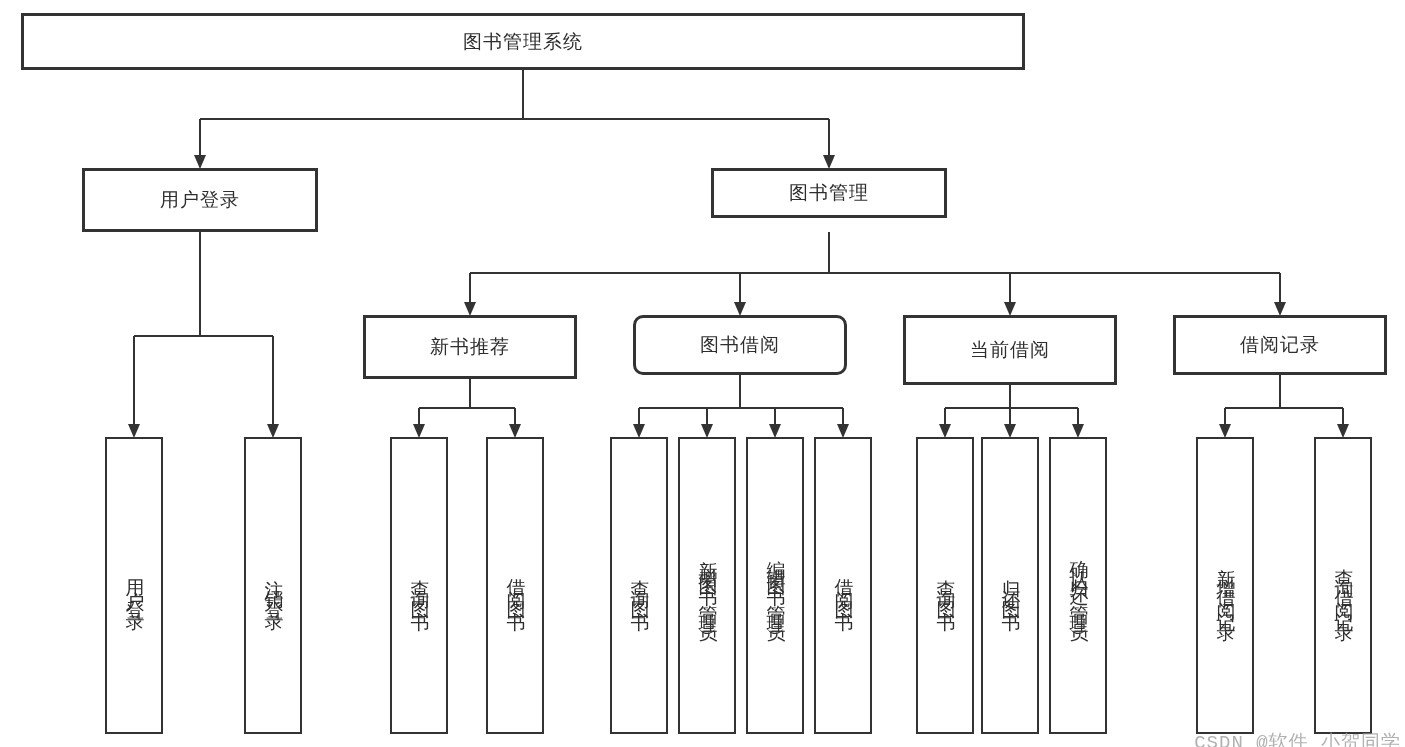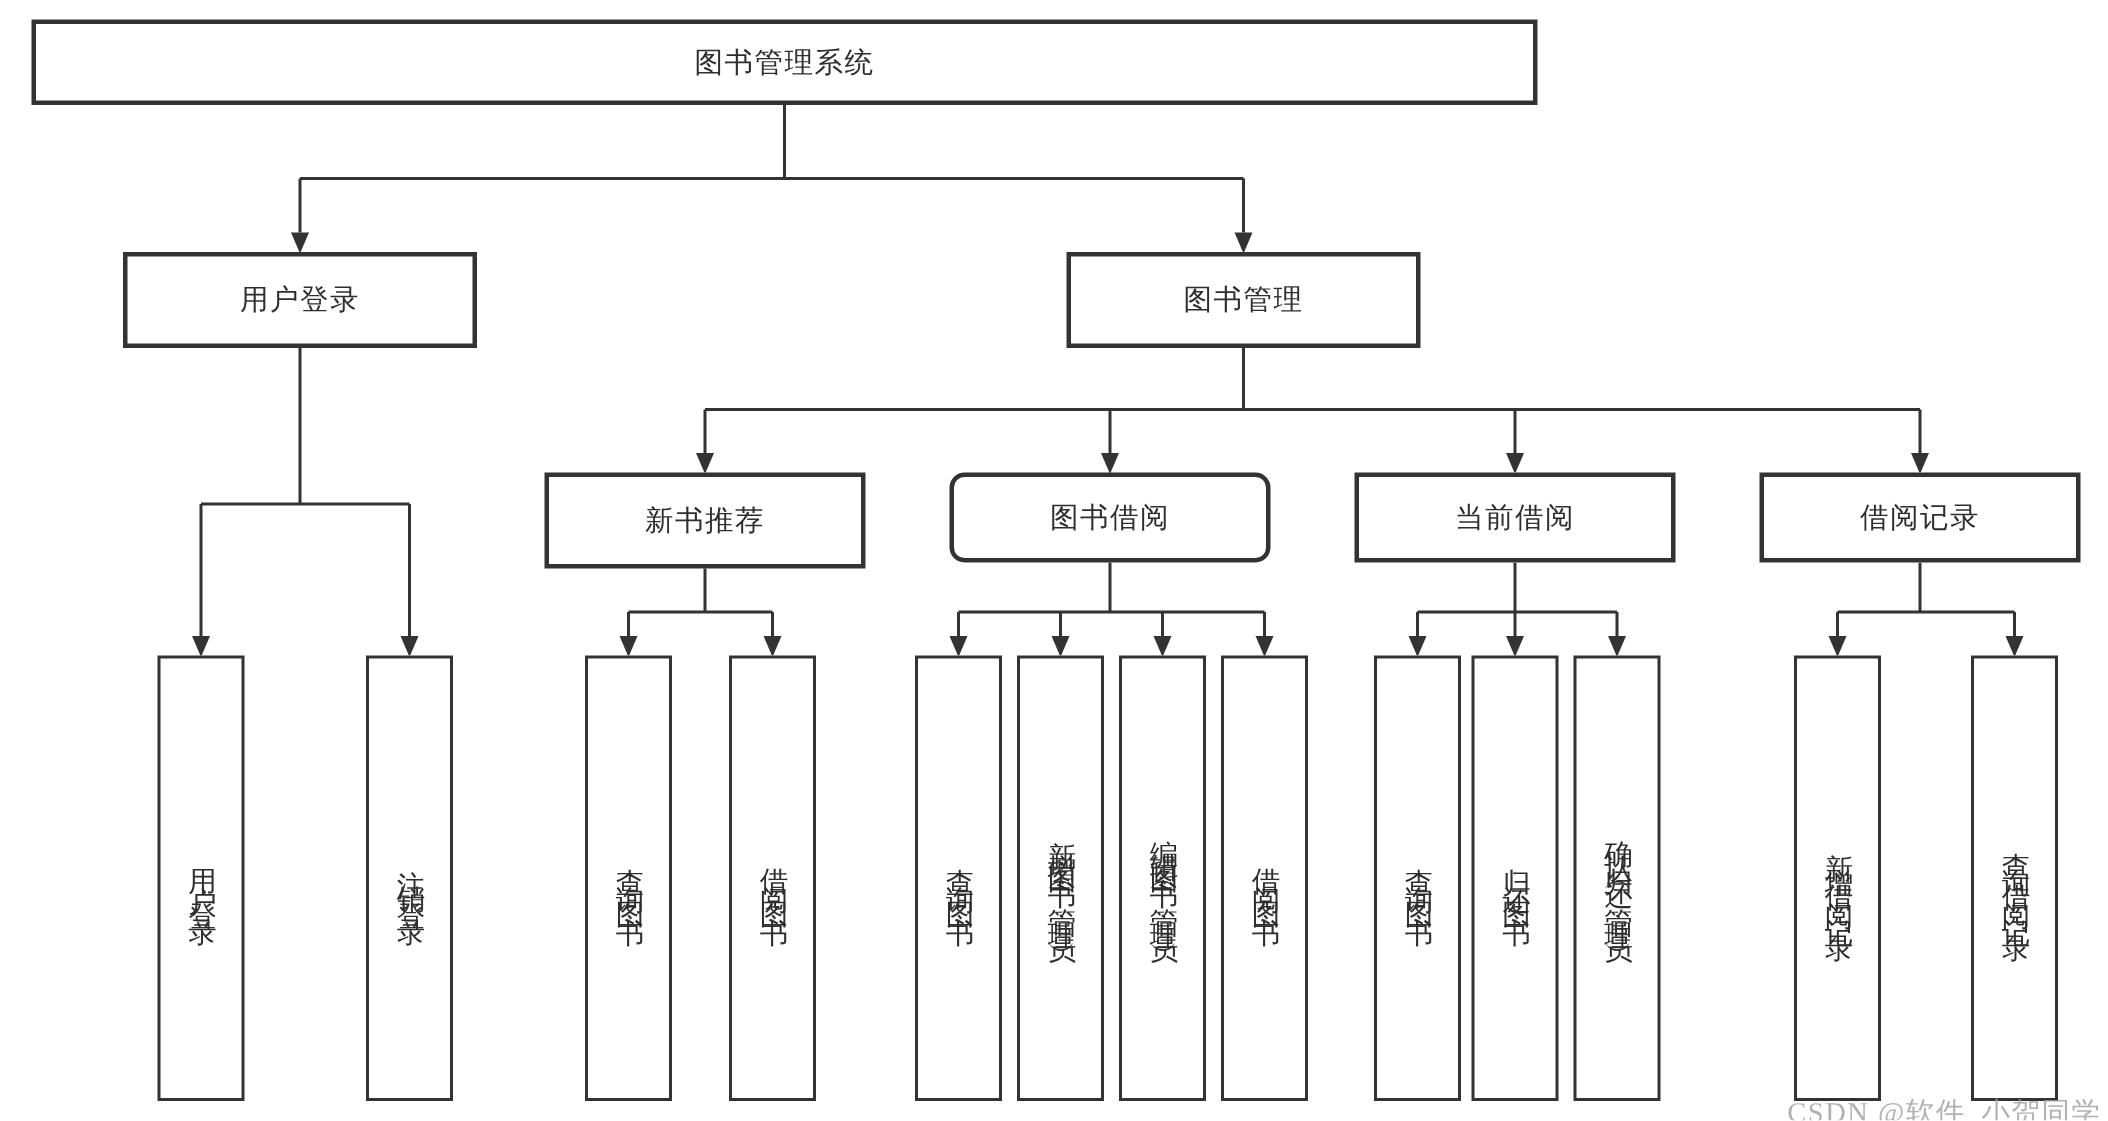--- a/index.html
+++ b/index.html
@@ -8,7 +8,7 @@
     width: 1405px;
     height: 747px;
     background: #ffffff;
-    font-family: Liberation Serif, serif;
+    font-family: Liberation Mono, monospace;
     overflow: hidden;
   }
   svg.connectors {

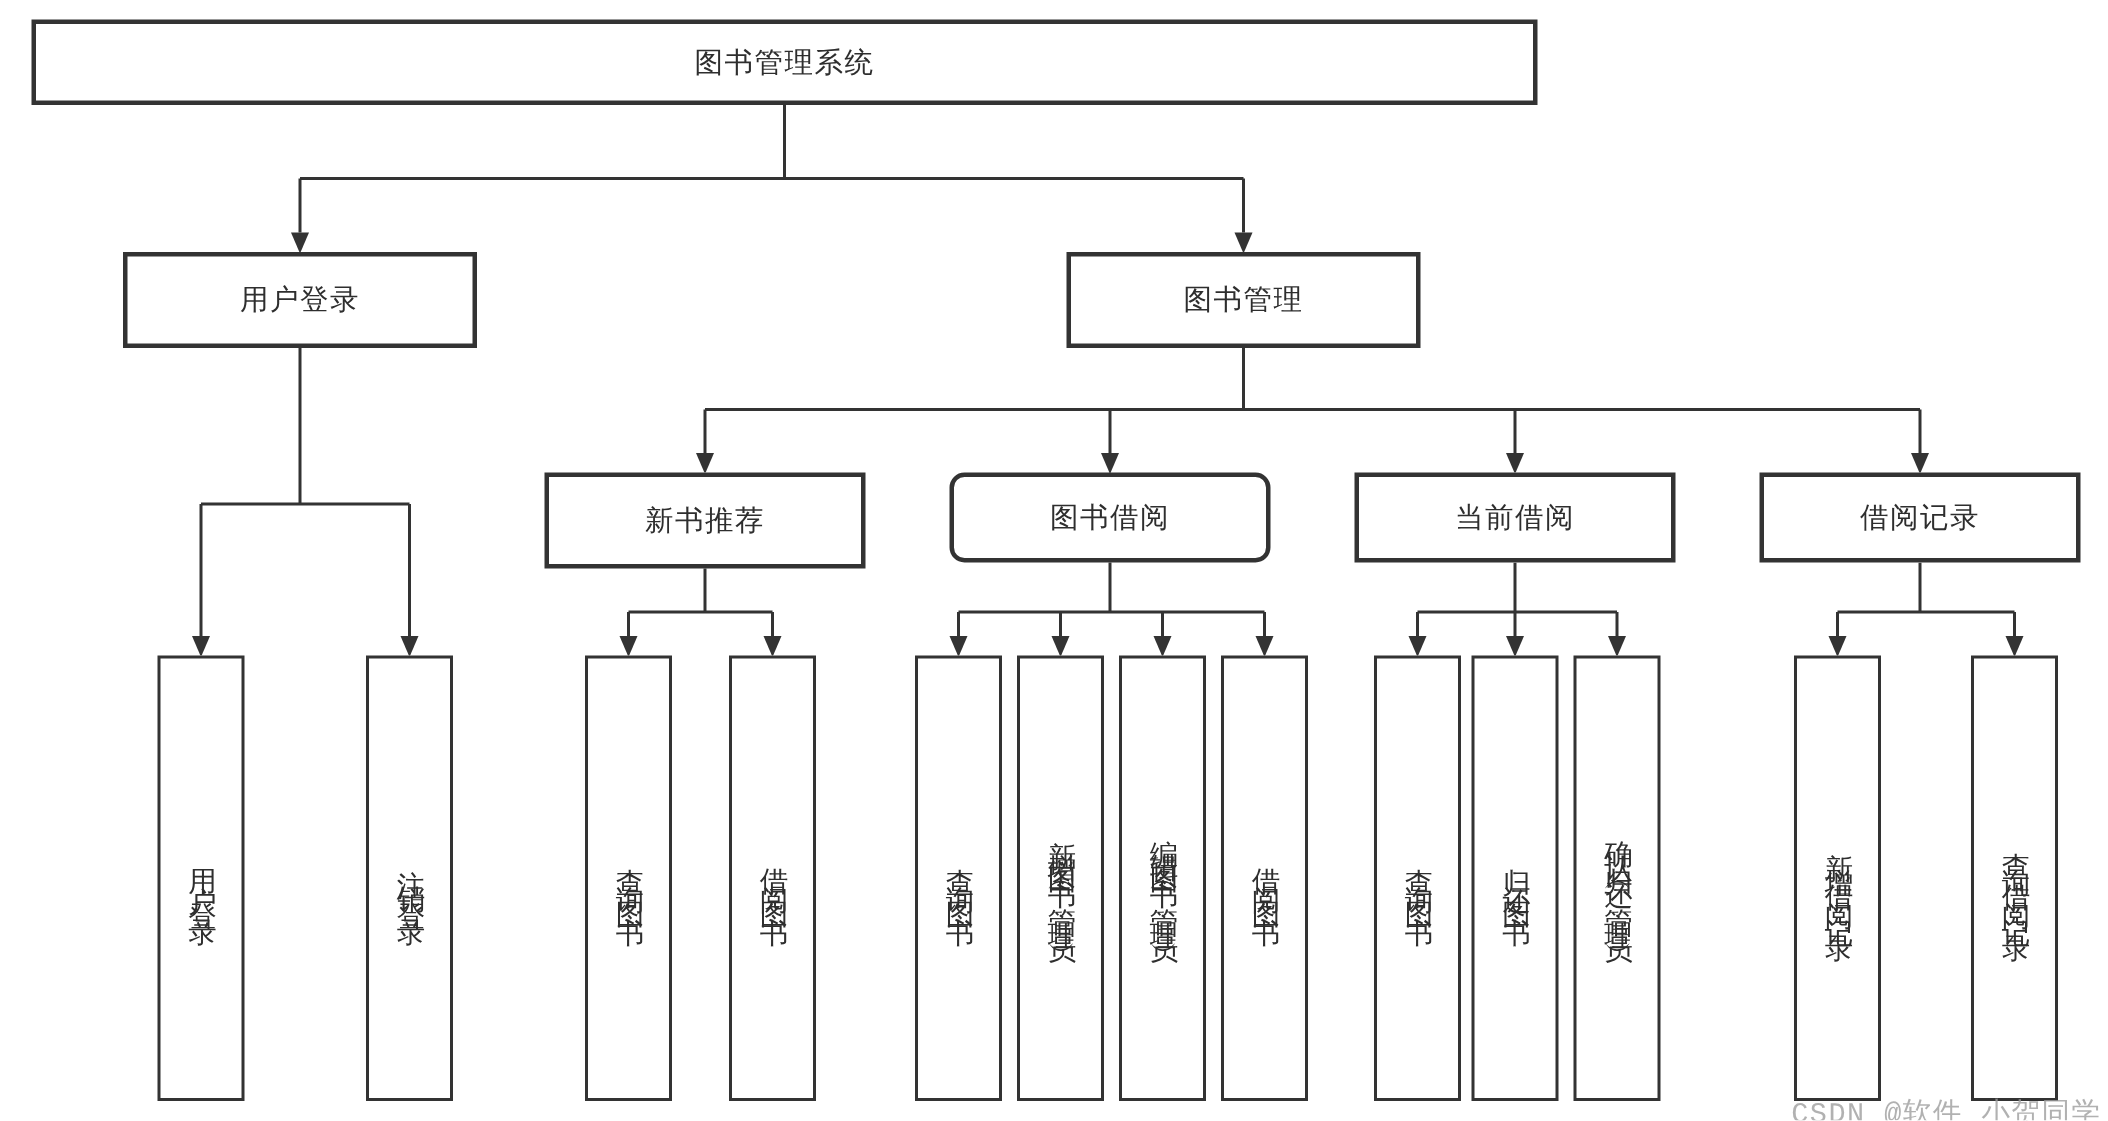--- a/index.html
+++ b/index.html
@@ -146,7 +146,7 @@
   <div class="box" style="left:82px; top:168px; width:236px; height:64px;">
     <span>用户登录</span>
   </div>
-  <div class="box" style="left:711px; top:168px; width:236px; height:64px;">
+  <div class="box" style="left:711px; top:168px; width:236px; height:50px;">
     <span>图书管理</span>
   </div>
 

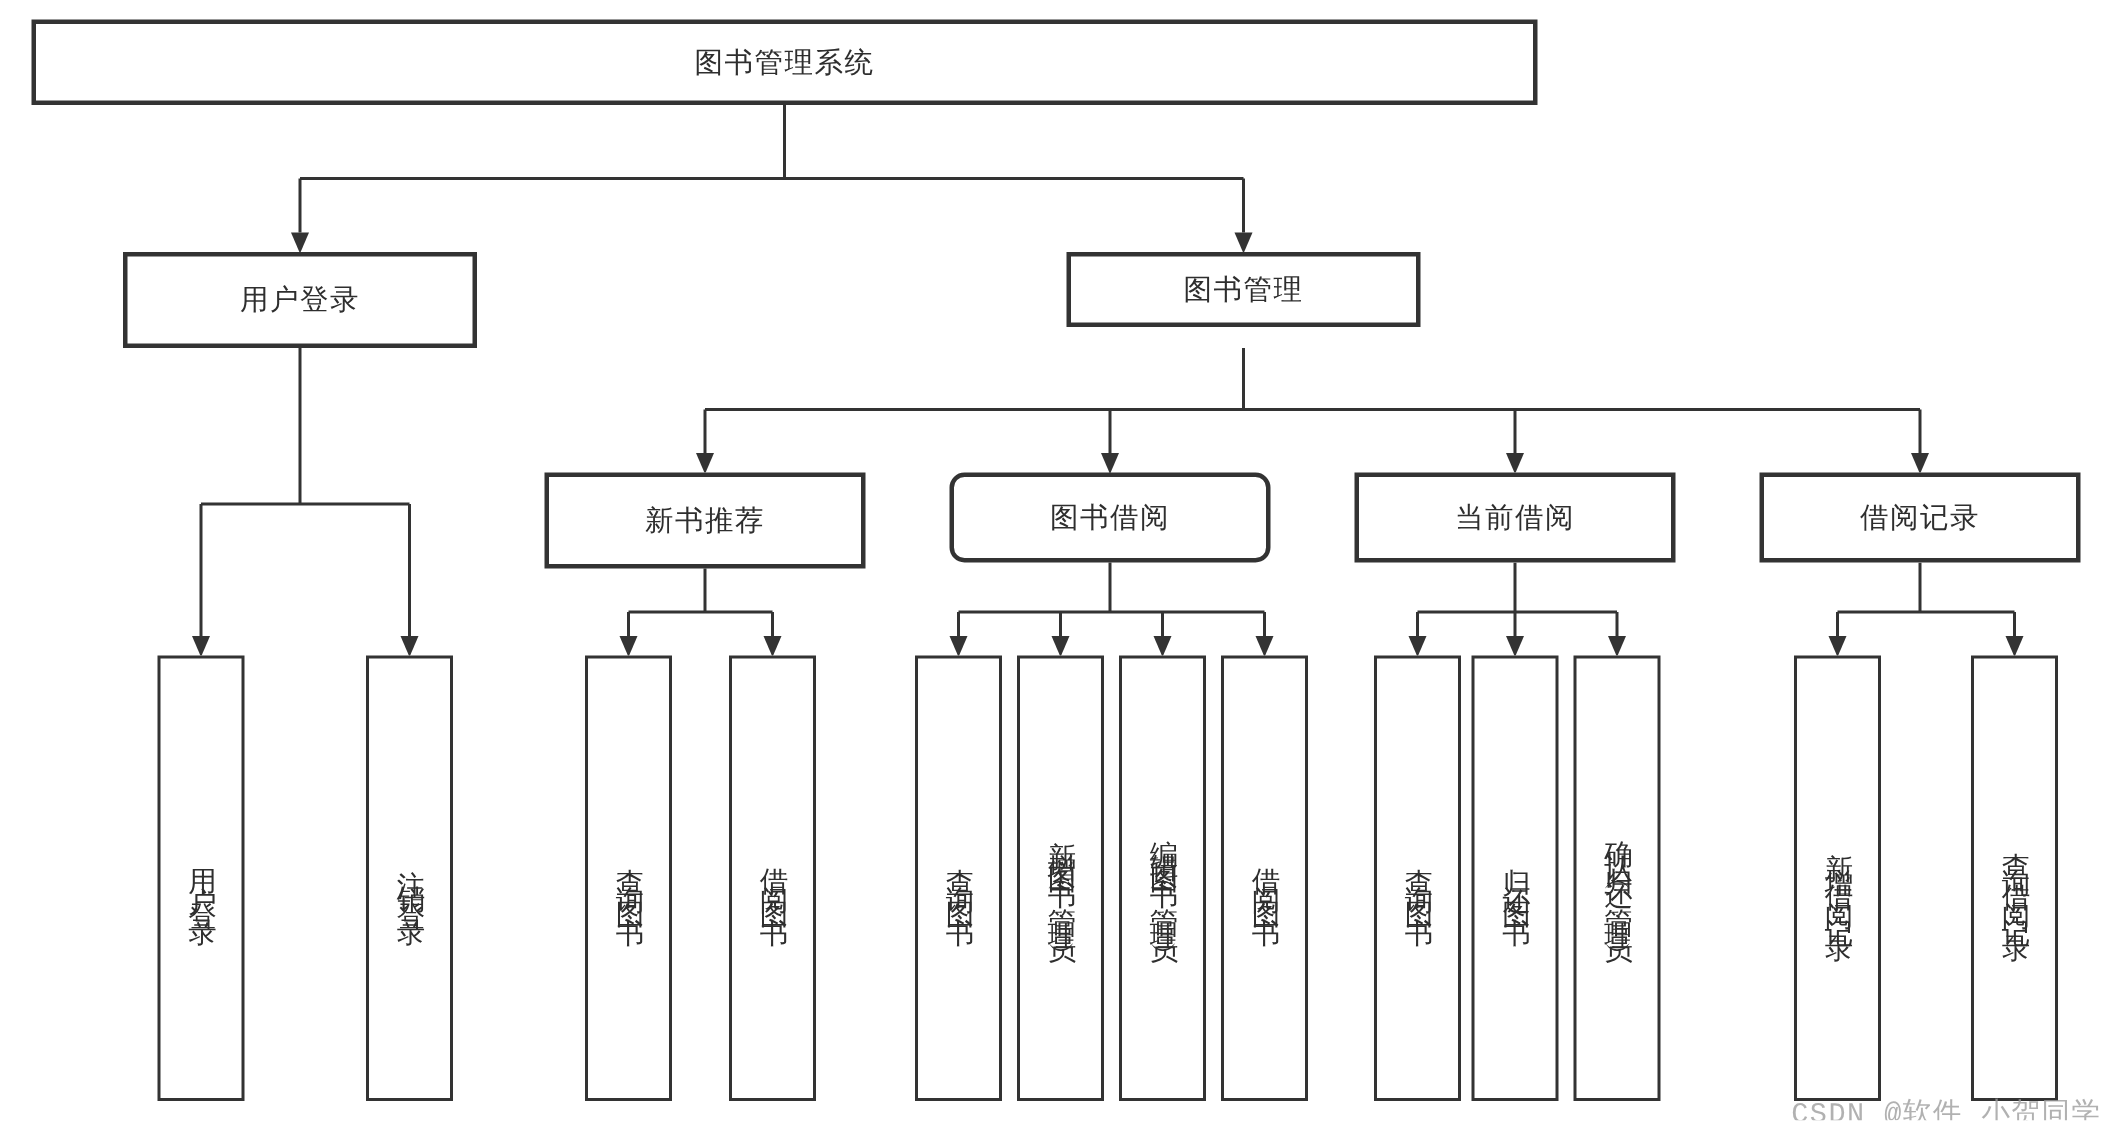--- a/index.html
+++ b/index.html
@@ -156,7 +156,7 @@
   <div class="box" style="left:633px; top:315px; width:214px; height:60px;border-radius:10px;">
     <span>图书借阅</span>
   </div>
-  <div class="box" style="left:903px; top:315px; width:214px; height:60px;">
+  <div class="box" style="left:903px; top:315px; width:214px; height:70px;">
     <span>当前借阅</span>
   </div>
   <div class="box" style="left:1173px; top:315px; width:214px; height:60px;">

